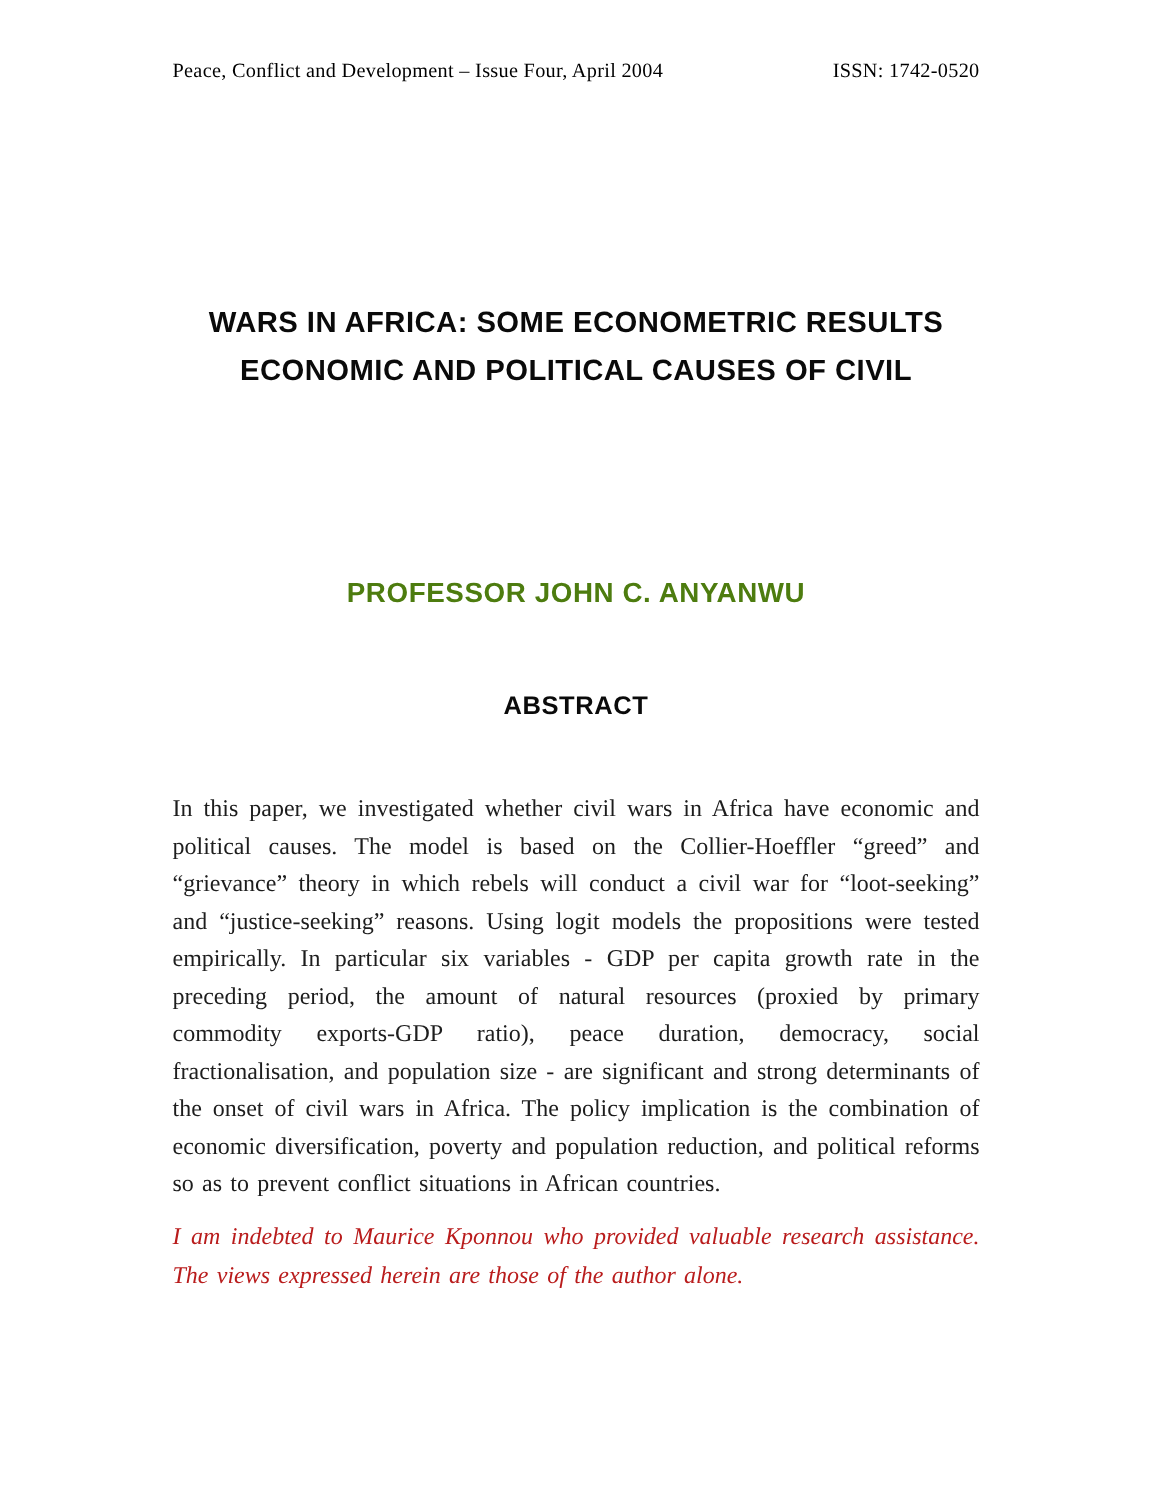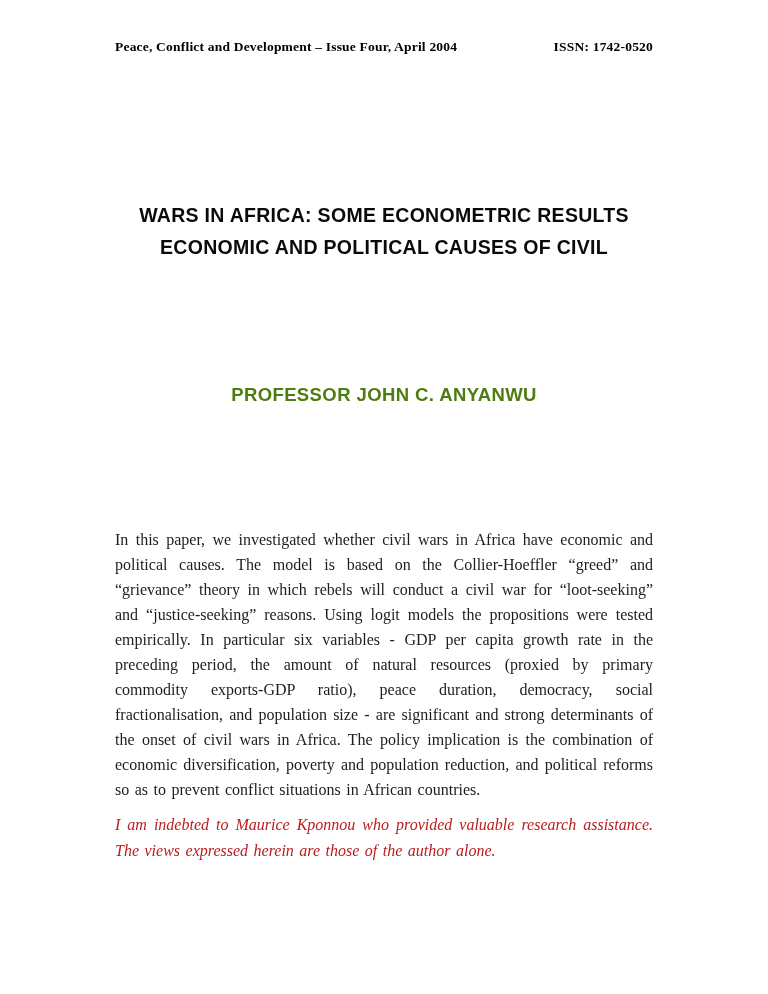--- a/index.html
+++ b/index.html
@@ -24,7 +24,7 @@
     justify-content: space-between;
     align-items: baseline;
     font-family: "Liberation Serif", serif;
-    font-weight: bold;
+    font-weight: normal;
     font-size: 13.5px;
     color: #000000;
     letter-spacing: 0.2px;

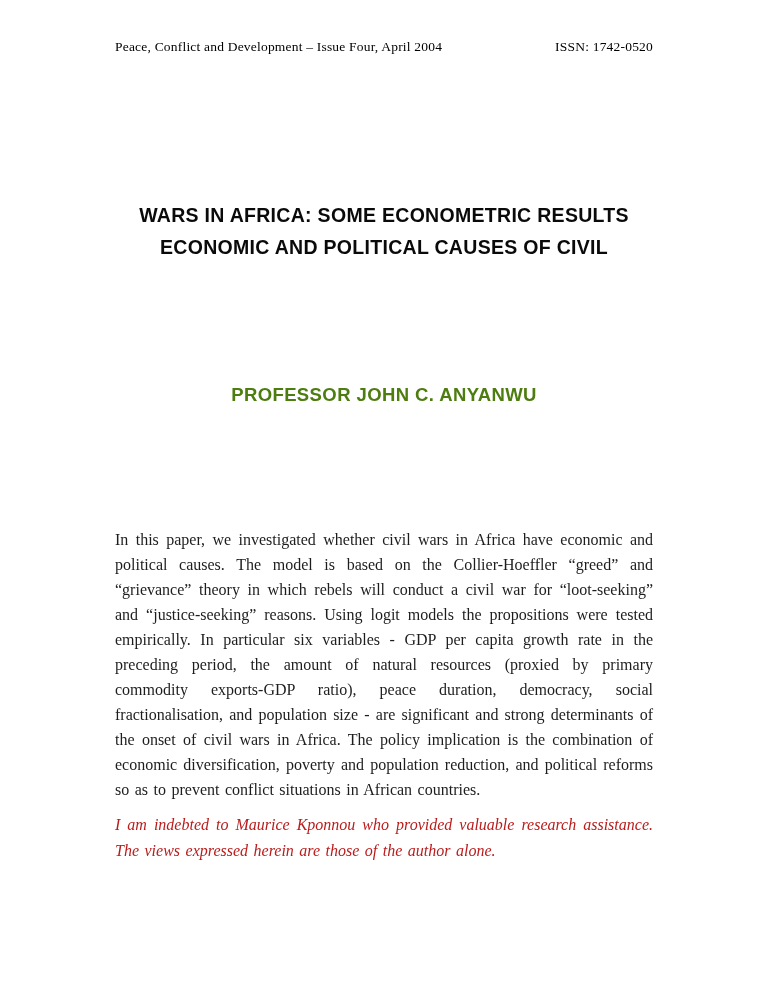--- a/index.html
+++ b/index.html
@@ -110,6 +110,7 @@
 
   <div class="author-name">PROFESSOR JOHN C. ANYANWU</div>
 
+  <div class="abstract-heading">ABSTRACT</div>
 
   <div class="abstract-body">In this paper, we investigated whether civil wars in Africa have economic and political causes. The model is based on the Collier-Hoeffler “greed” and “grievance” theory in which rebels will conduct a civil war for “loot-seeking” and “justice-seeking” reasons. Using logit models the propositions were tested empirically. In particular six variables - GDP per capita growth rate in the preceding period, the amount of natural resources (proxied by primary commodity exports-GDP ratio), peace duration, democracy, social fractionalisation, and population size - are significant and strong determinants of the onset of civil wars in Africa. The policy implication is the combination of economic diversification, poverty and population reduction, and political reforms so as to prevent conflict situations in African countries.</div>
 

